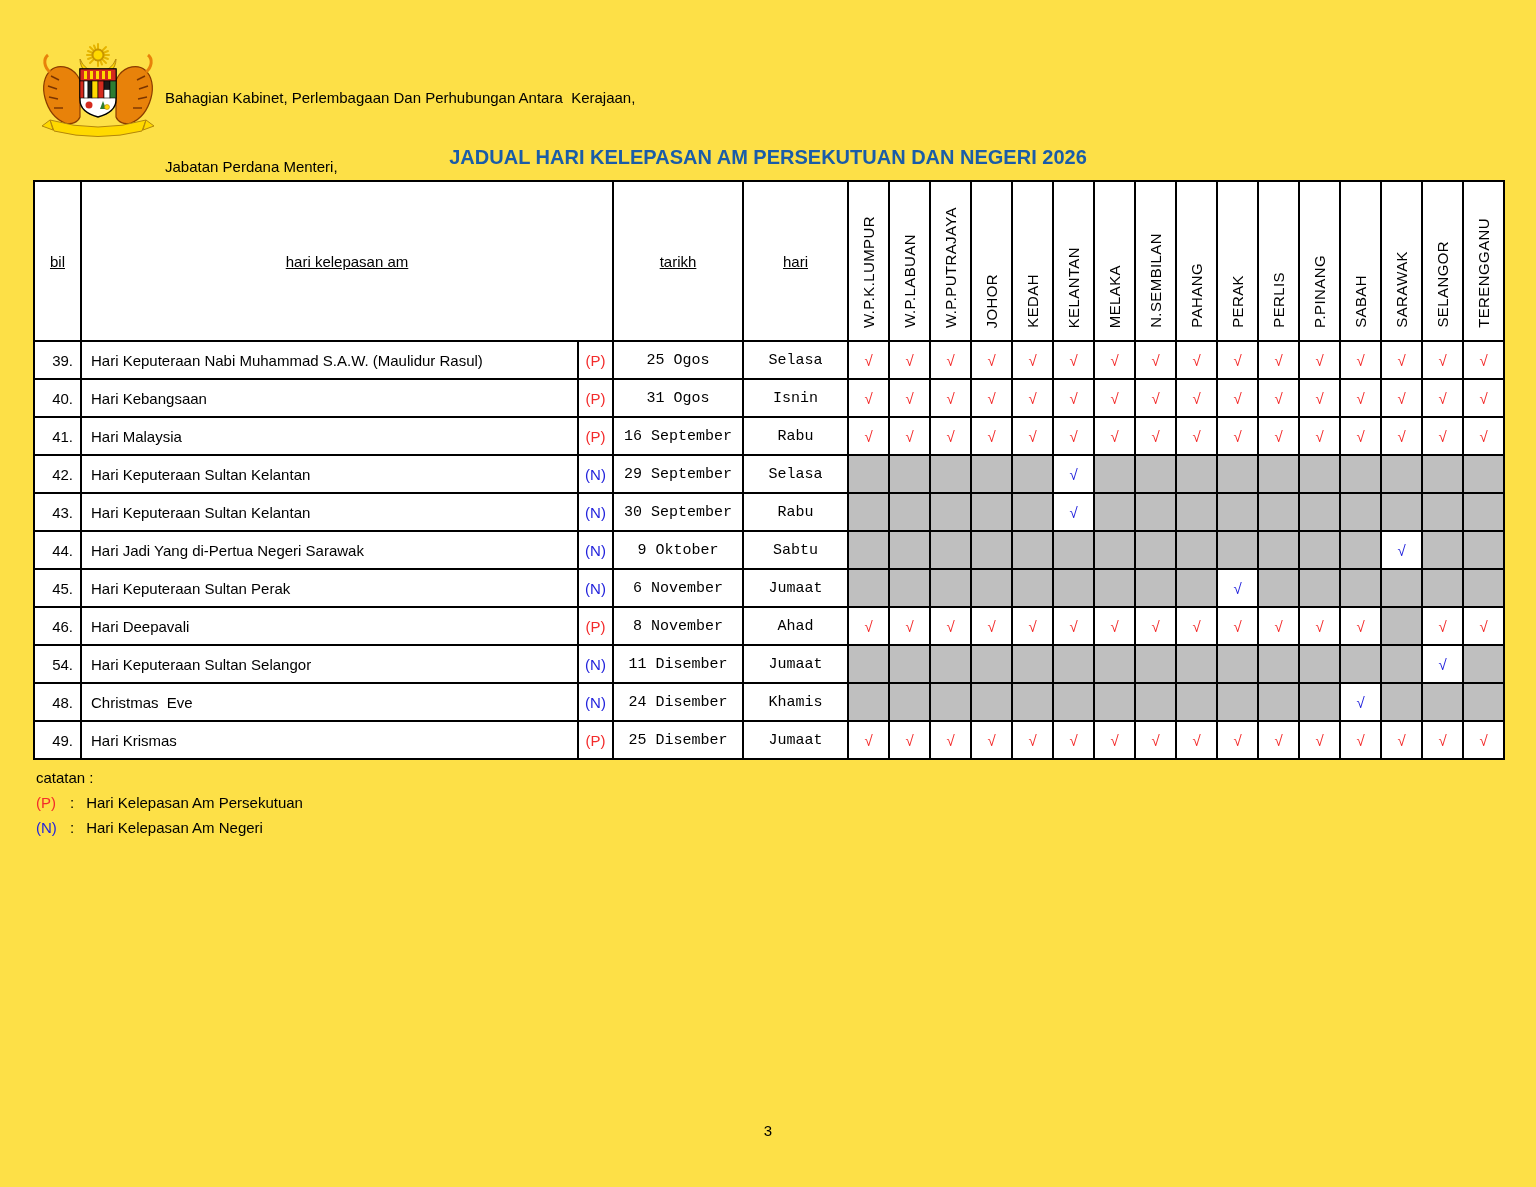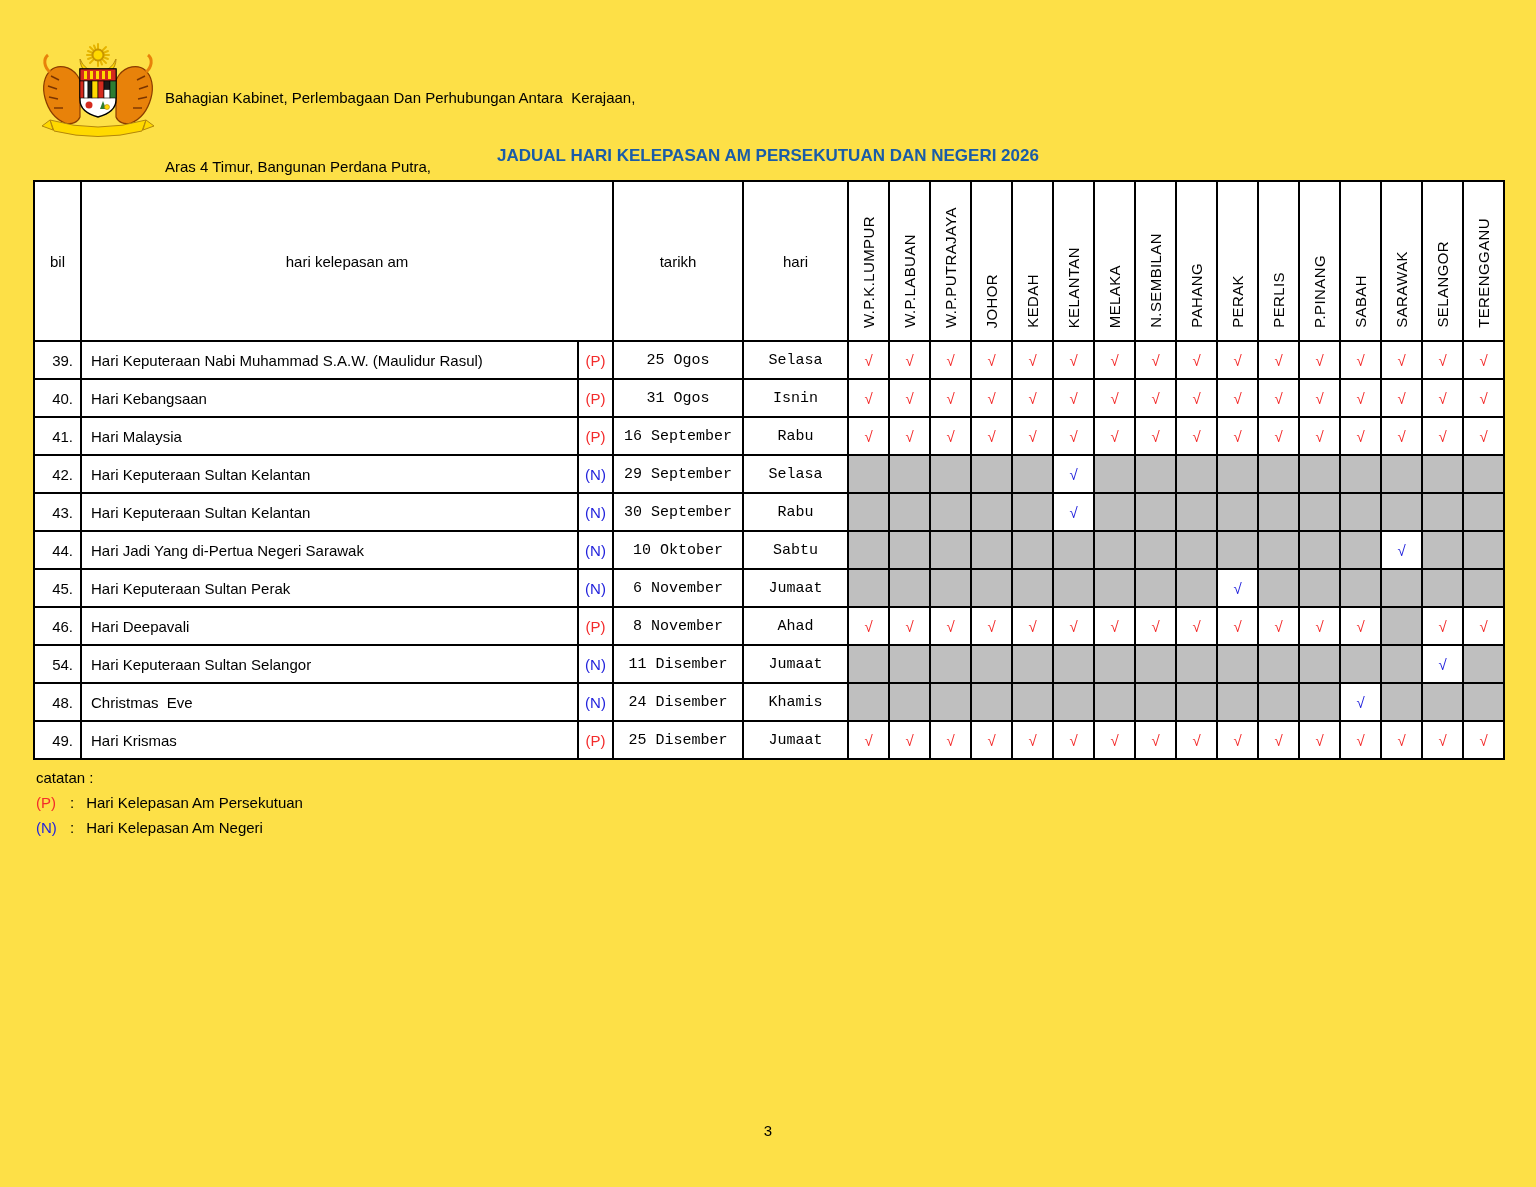--- a/index.html
+++ b/index.html
@@ -153,6 +153,7 @@
 
   <div class="address">
     <div>Bahagian Kabinet, Perlembagaan Dan Perhubungan Antara  Kerajaan,</div>
+    <div>Jabatan Perdana Menteri,</div>
     <div>Aras 4 Timur, Bangunan Perdana Putra,</div>
     <div>62502 Putrajaya</div>
   </div>

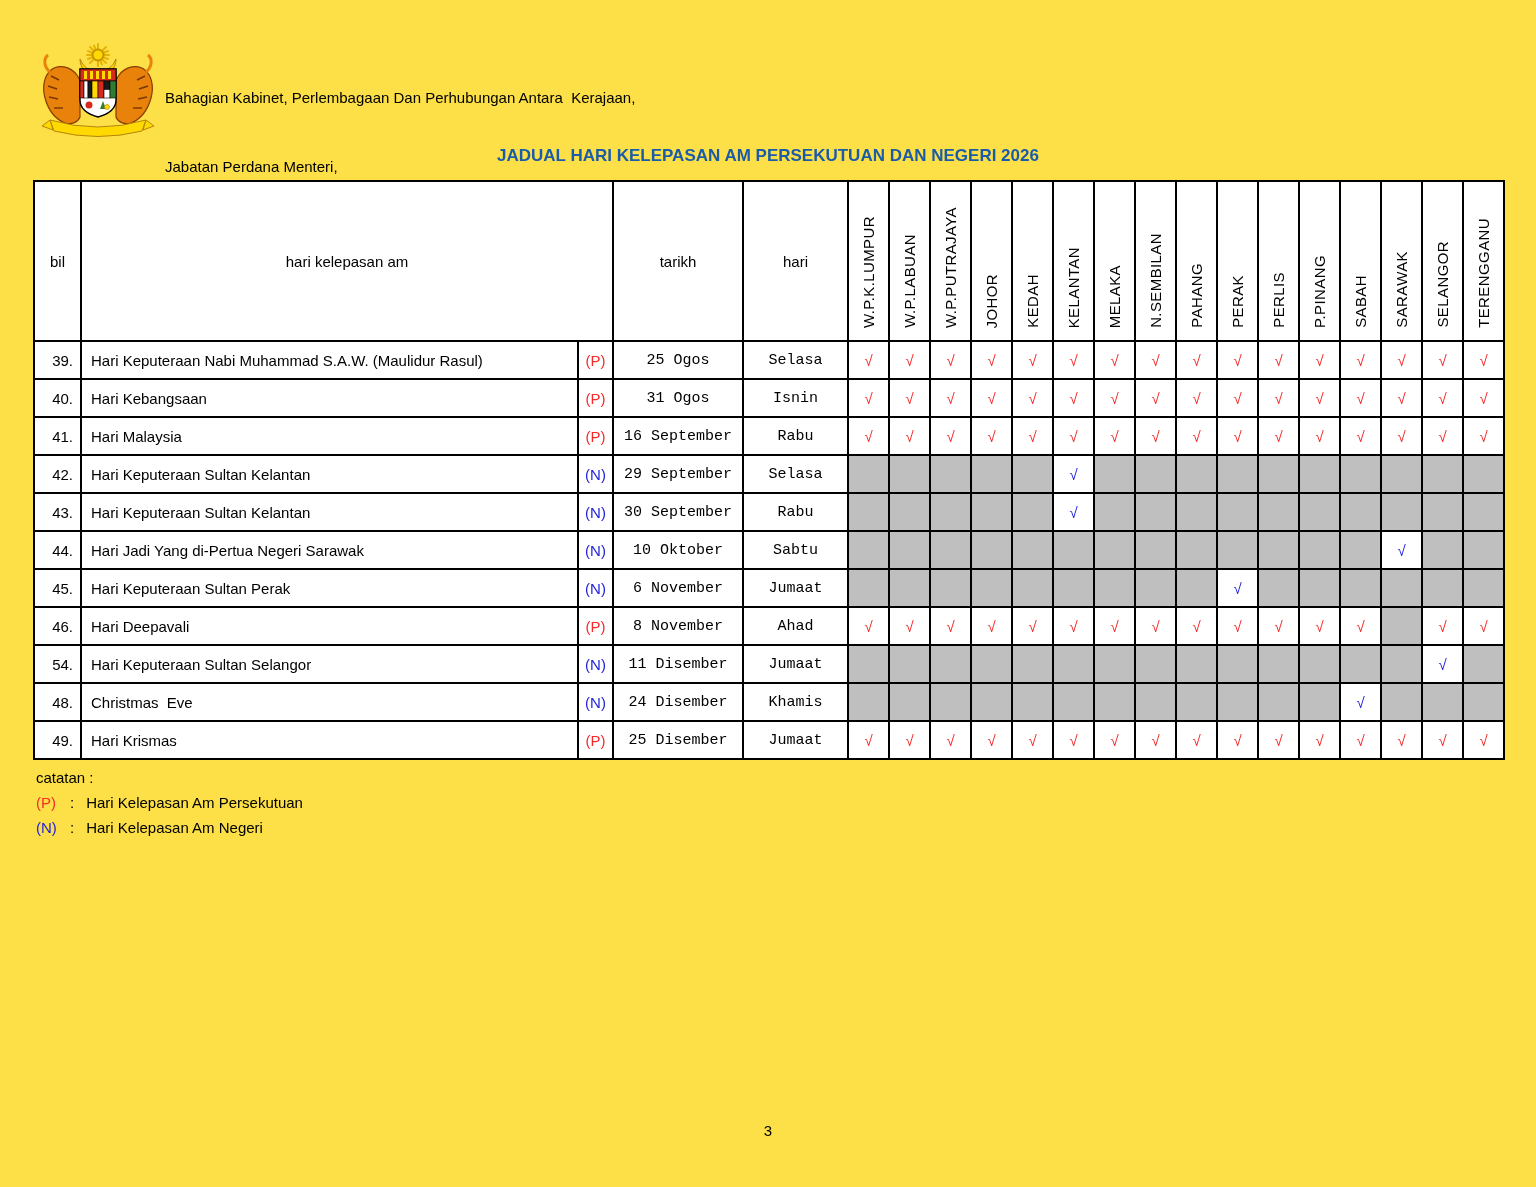--- a/index.html
+++ b/index.html
@@ -28,7 +28,7 @@
   .title {
     position: absolute; left: 0; top: 146px; width: 100%;
     text-align: center;
-    font-size: 17px; font-weight: bold;
+    font-size: 20px; font-weight: bold;
     color: var(--c-title);
   }
 

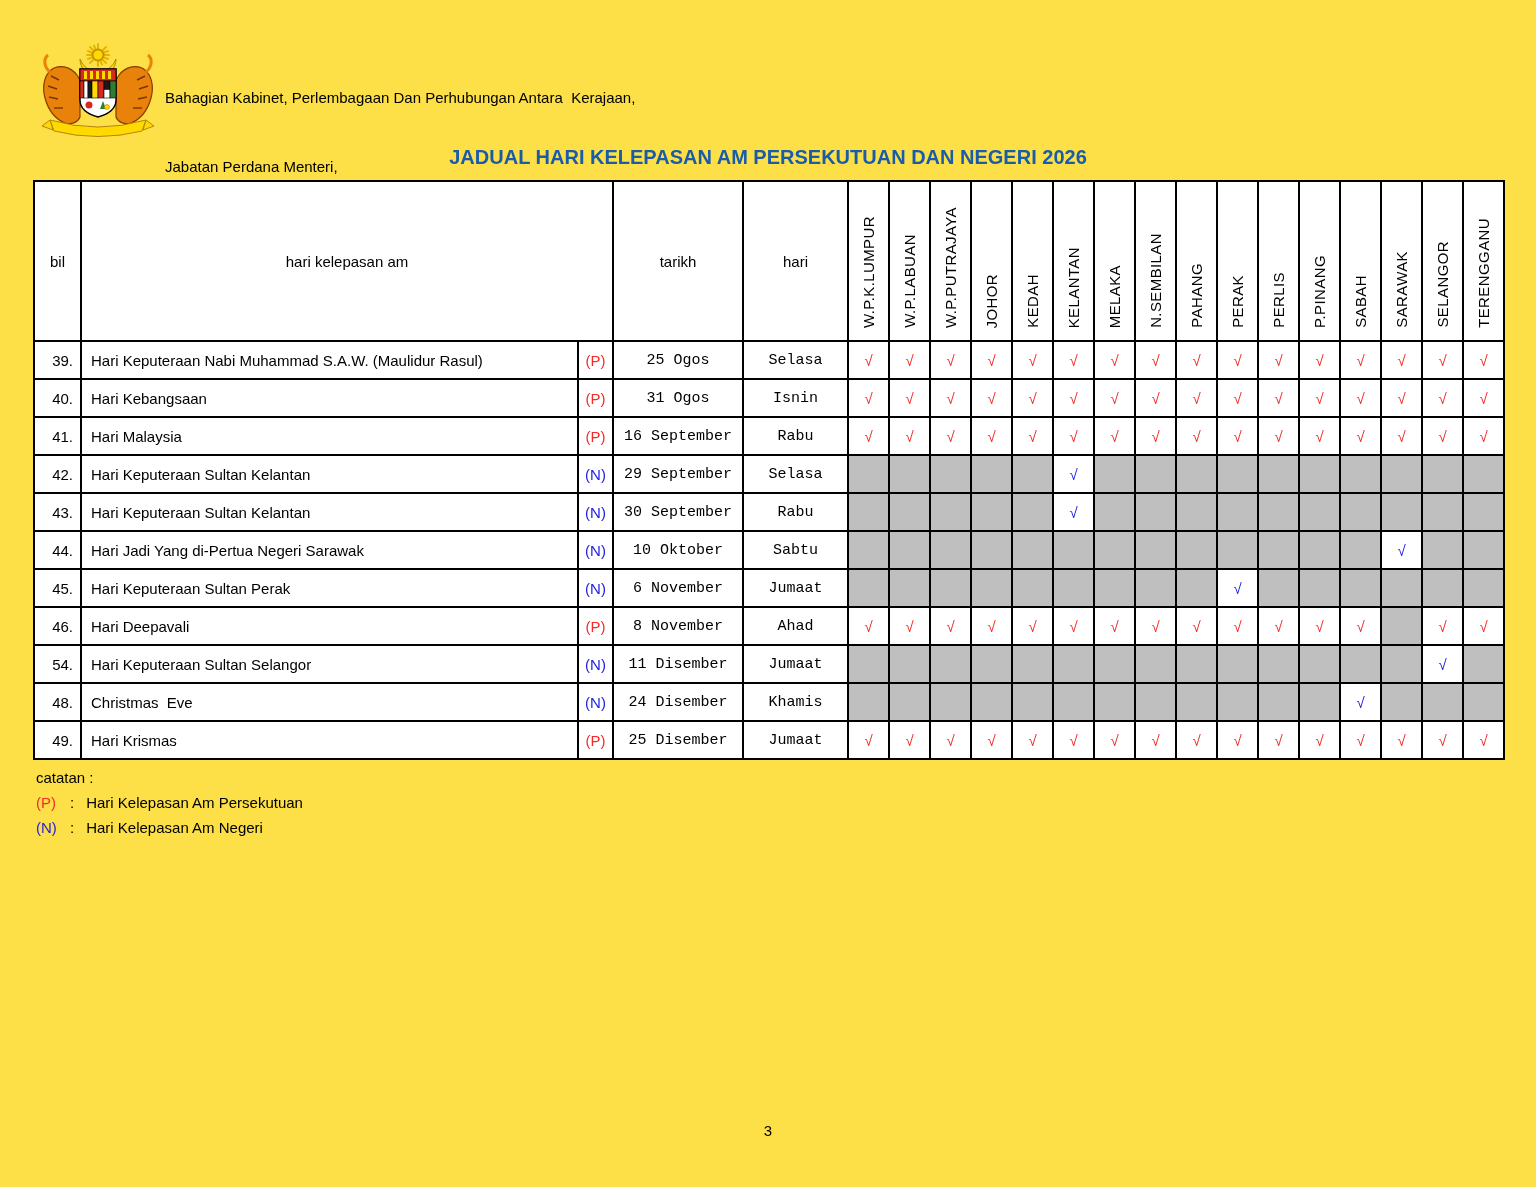--- a/index.html
+++ b/index.html
@@ -41,7 +41,7 @@
   }
   th, td { border: 2px solid #000; }
   thead tr { height: 160px; }
-  thead th { font-weight: normal; font-size: 15px; vertical-align: middle; text-align: center; background: #fff; }
+  thead th { font-weight: normal; font-size: 15px; vertical-align: middle; text-align: center; background: #fff; text-decoration: underline; }
   th.state-th { vertical-align: bottom; padding-bottom: 9px; }
   .vert {
     display: inline-block;

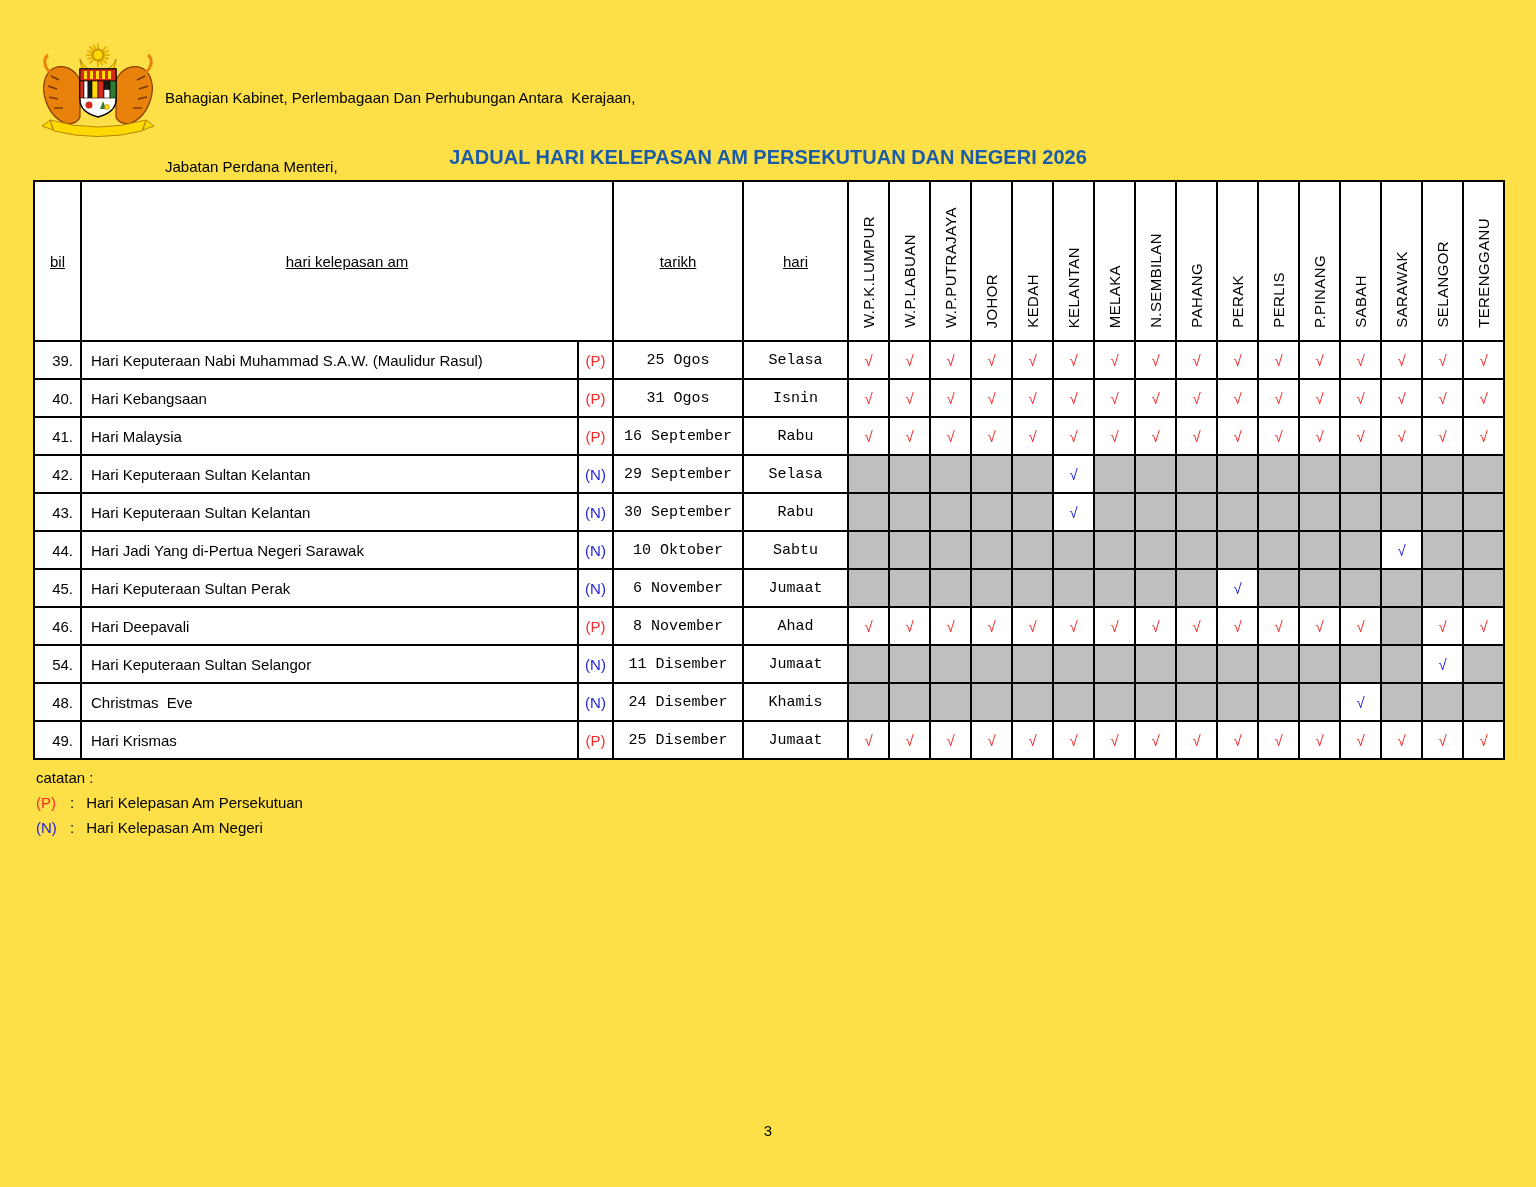--- a/index.html
+++ b/index.html
@@ -313,7 +313,7 @@
           <td class="bil">44.</td>
           <td class="name">Hari Jadi Yang di-Pertua Negeri Sarawak</td>
           <td class="pn n">(N)</td>
-          <td class="tarikh">10 Oktober</td>
+          <td class="tarikh">9 Oktober</td>
           <td class="hari">Sabtu</td>
           <td class="cell gray"></td>
           <td class="cell gray"></td>

